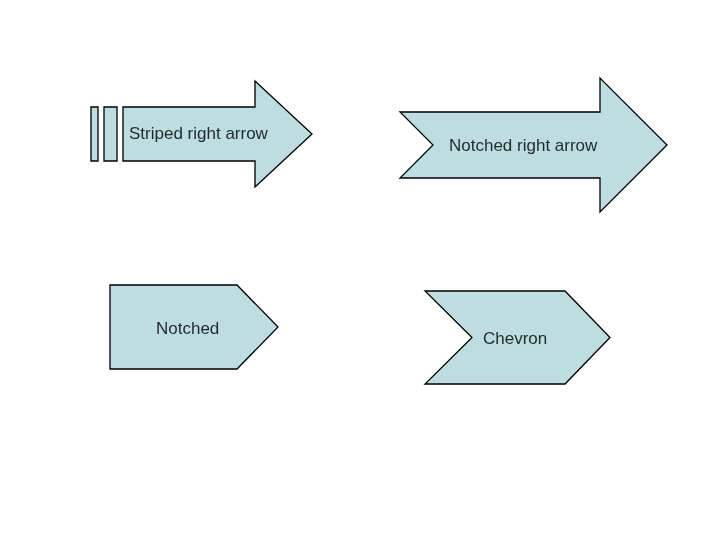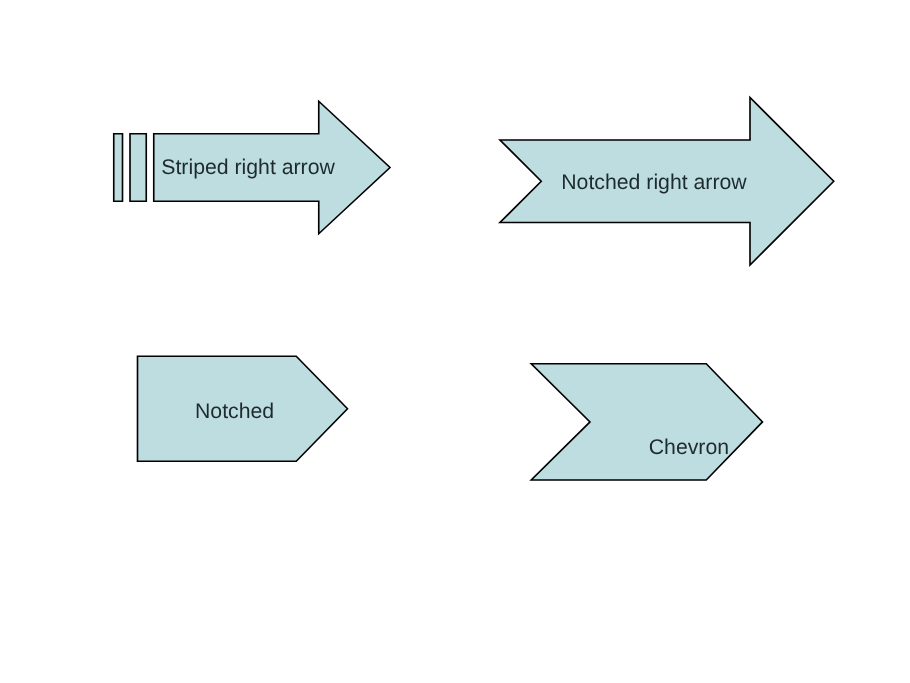--- a/index.html
+++ b/index.html
@@ -33,7 +33,7 @@
   .label-striped  { left: 129px; top: 124px; }
   .label-notched  { left: 449px; top: 136px; }
   .label-pentagon { left: 156px; top: 319px; }
-  .label-chevron  { left: 483px; top: 348px; margin-left: 36px; }
+  .label-chevron  { left: 483px; top: 329px; }
   polygon {
     stroke: #000000;
     stroke-width: 1.3;

